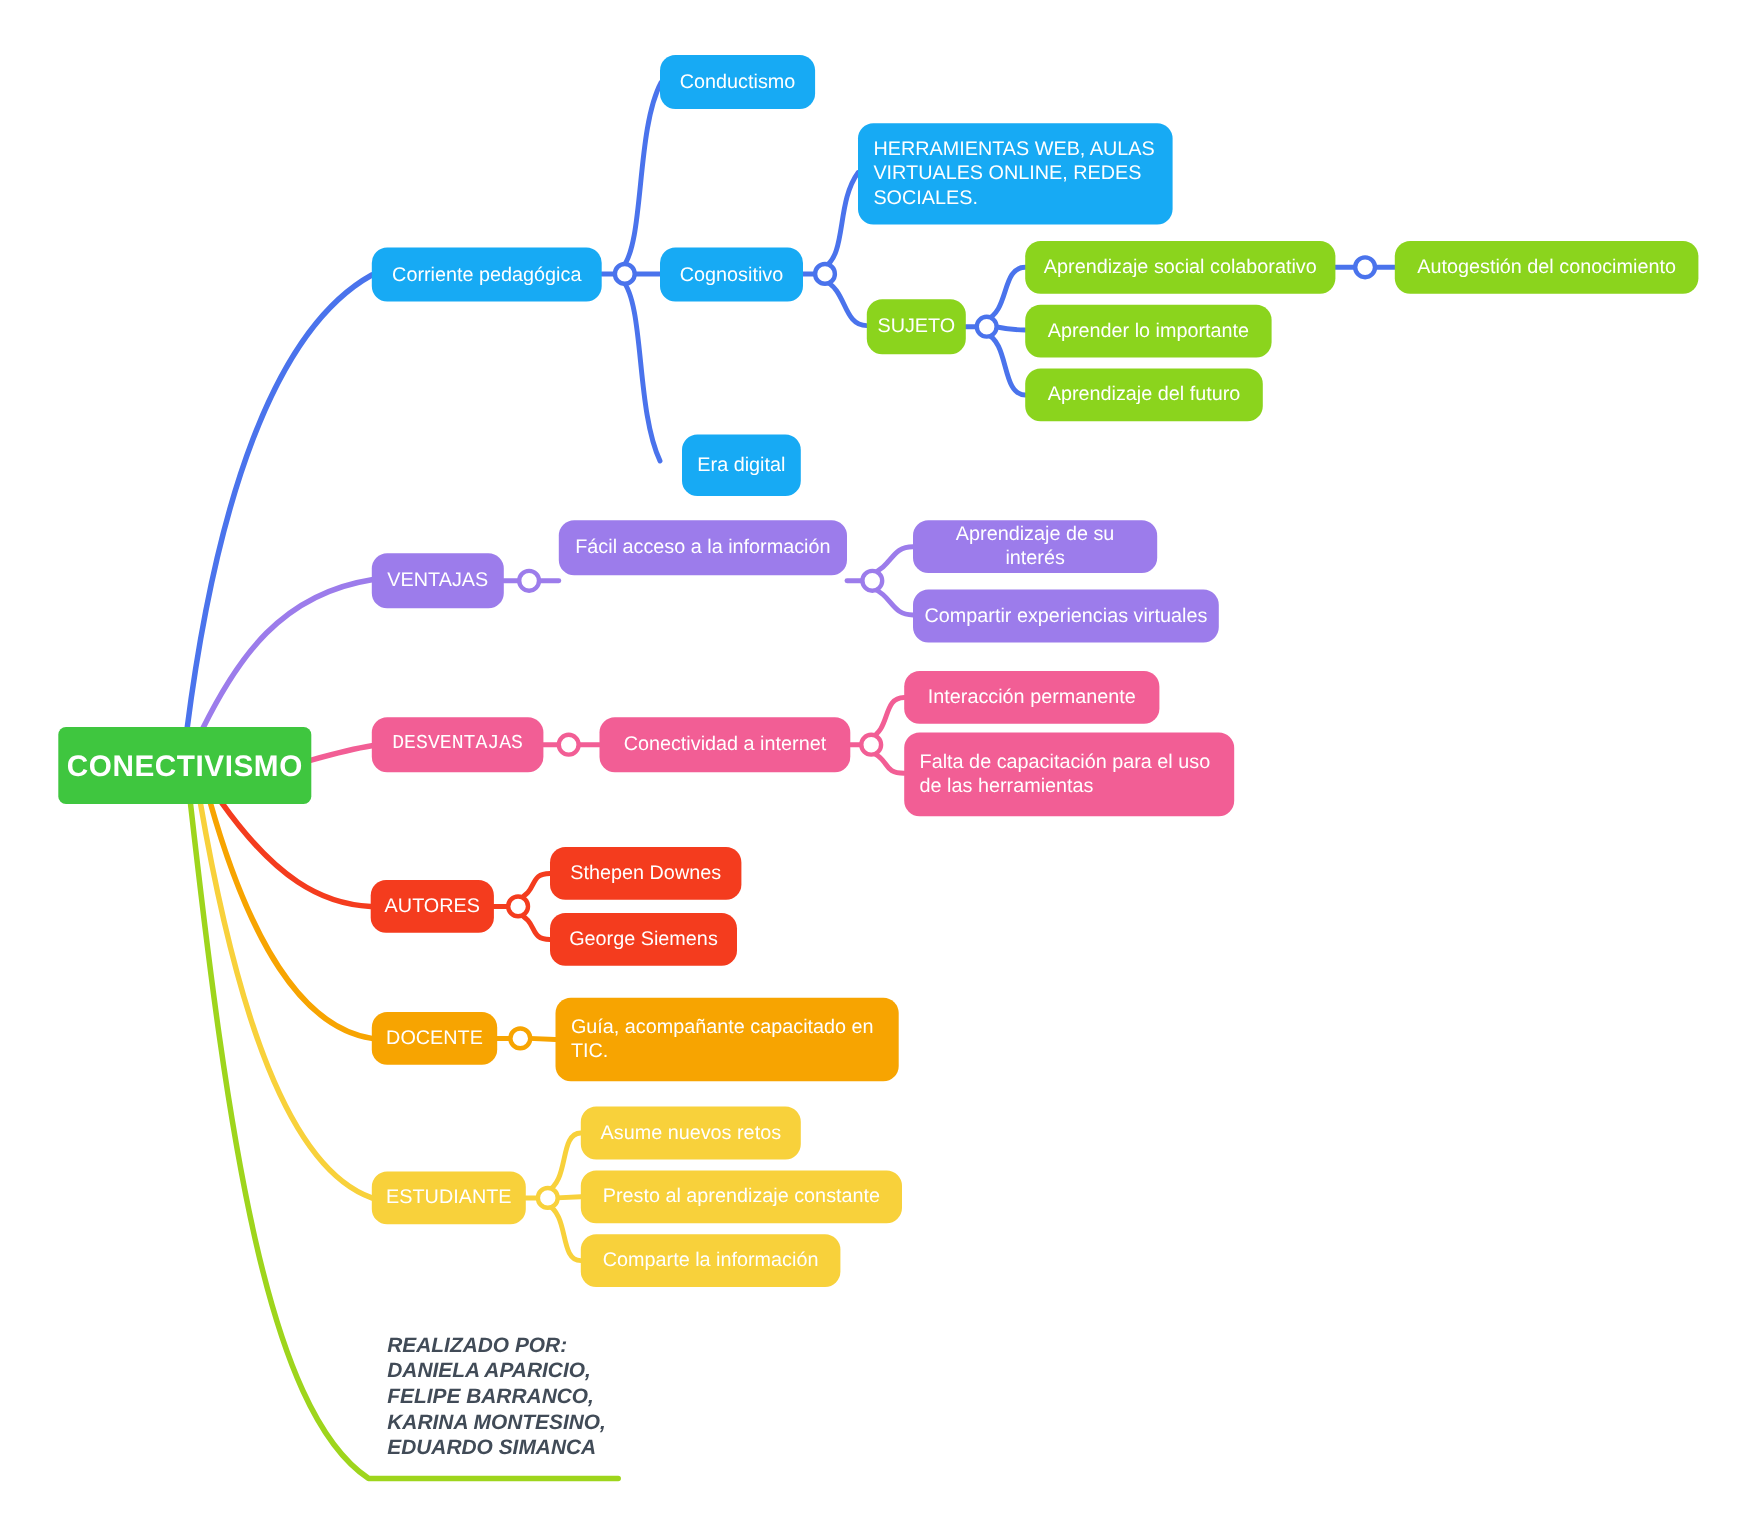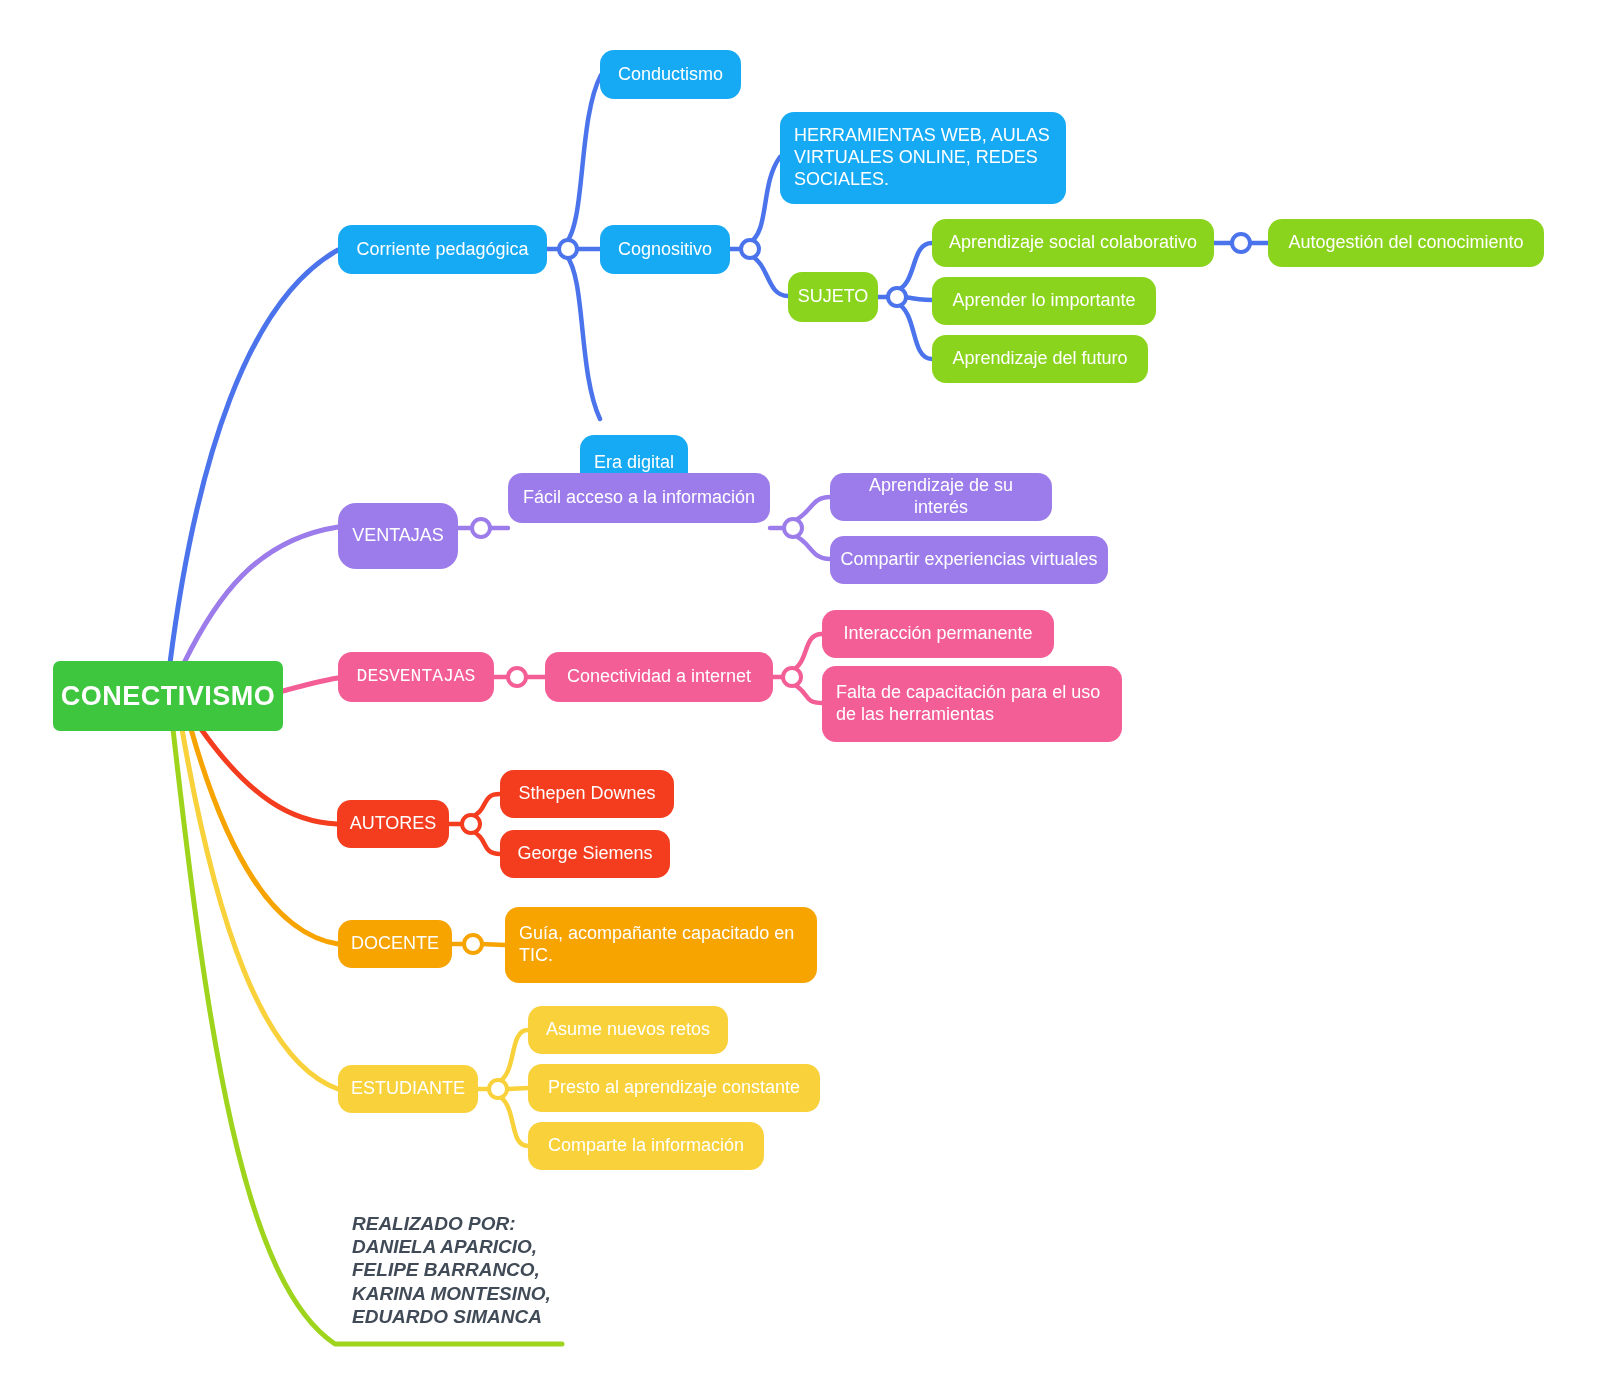--- a/index.html
+++ b/index.html
@@ -138,7 +138,7 @@
   <div class="node" style="left: 600px; top: 225px; width: 130px; height: 49px; background-color: rgb(23, 170, 244);">
     <span>Cognositivo</span>
   </div>
-  <div class="node" style="left: 580px; top: 395px; width: 108px; height: 56px; background-color: rgb(23, 170, 244); margin-top: 40px;">
+  <div class="node" style="left: 620px; top: 395px; width: 108px; height: 56px; background-color: rgb(23, 170, 244);">
     <span>Era digital</span>
   </div>
   <div class="node multiline" style="left: 780px; top: 112px; width: 286px; height: 92px; background-color: rgb(23, 170, 244);">

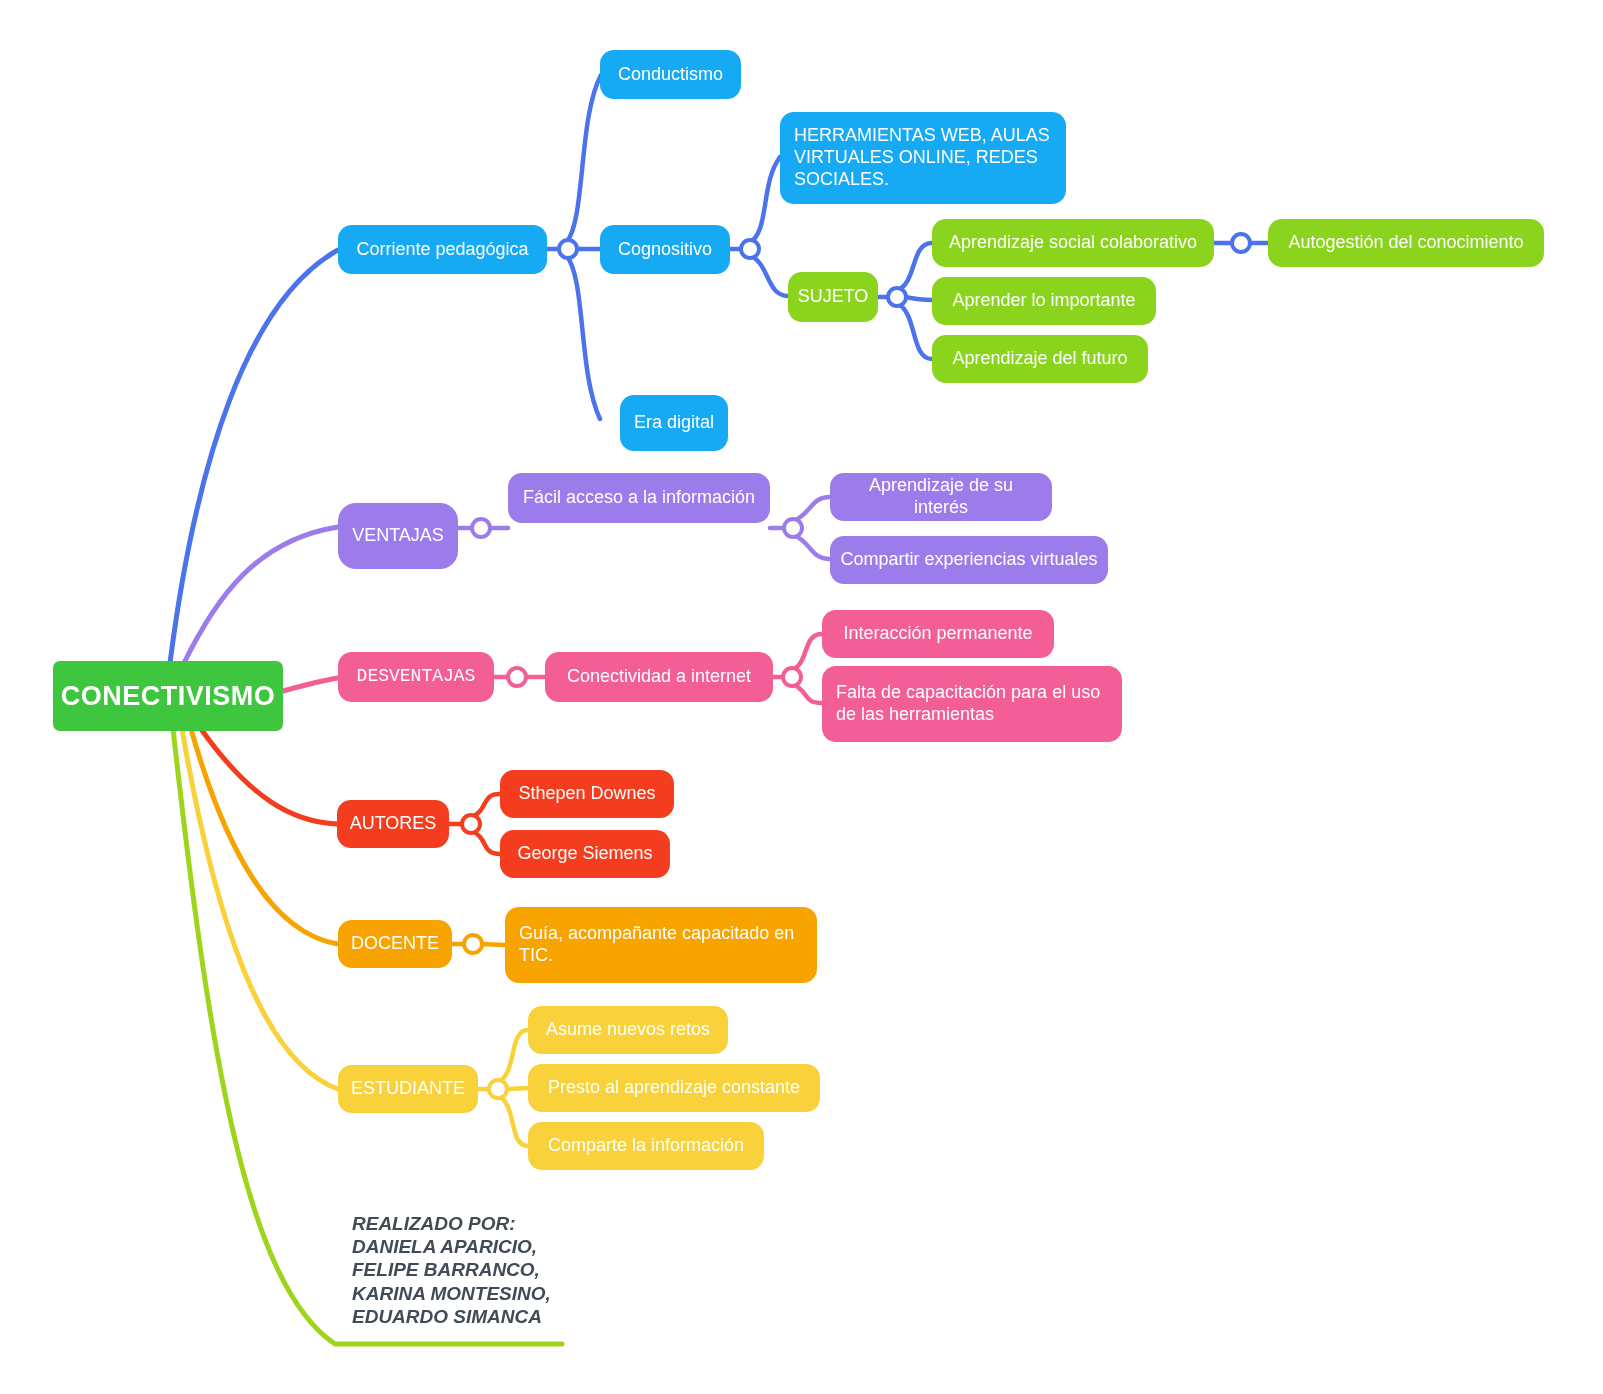--- a/index.html
+++ b/index.html
@@ -160,7 +160,7 @@
     <span>Aprendizaje del futuro</span>
   </div>
 
-  <div class="node" style="left: 338px; top: 503px; width: 120px; height: 66px; background-color: rgb(156, 124, 235); border-radius: 18px;">
+  <div class="node" style="left: 338px; top: 503px; width: 120px; height: 50px; background-color: rgb(156, 124, 235);">
     <span>VENTAJAS</span>
   </div>
   <div class="node" style="left: 508px; top: 473px; width: 262px; height: 50px; background-color: rgb(156, 124, 235);">

